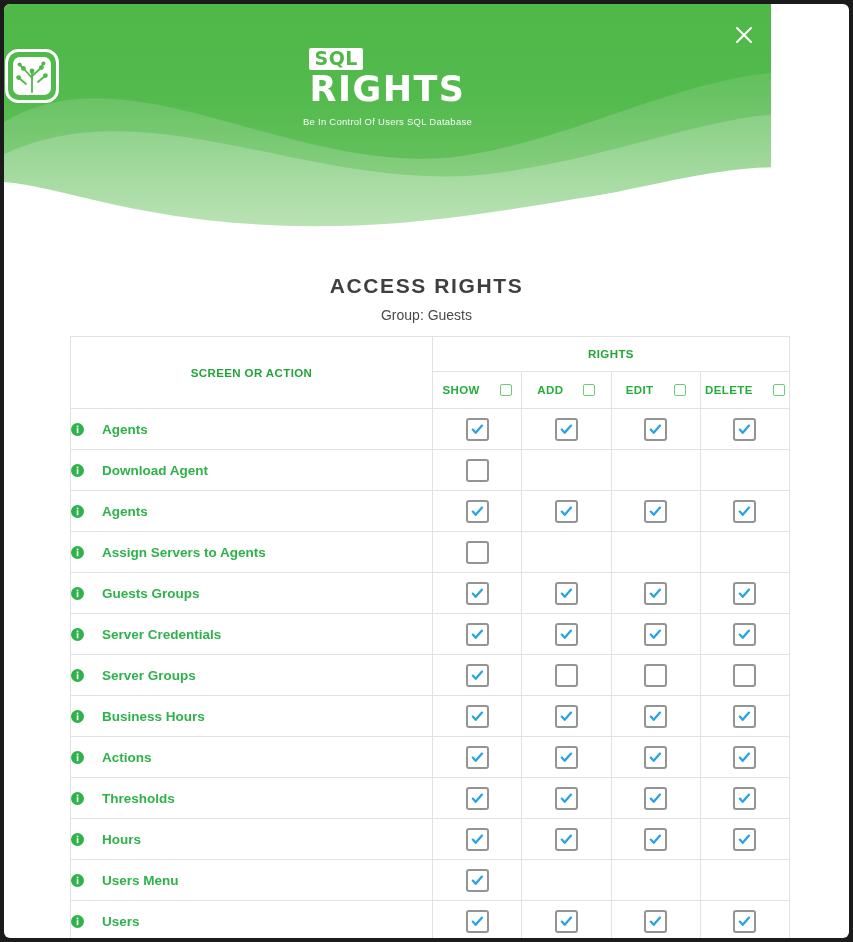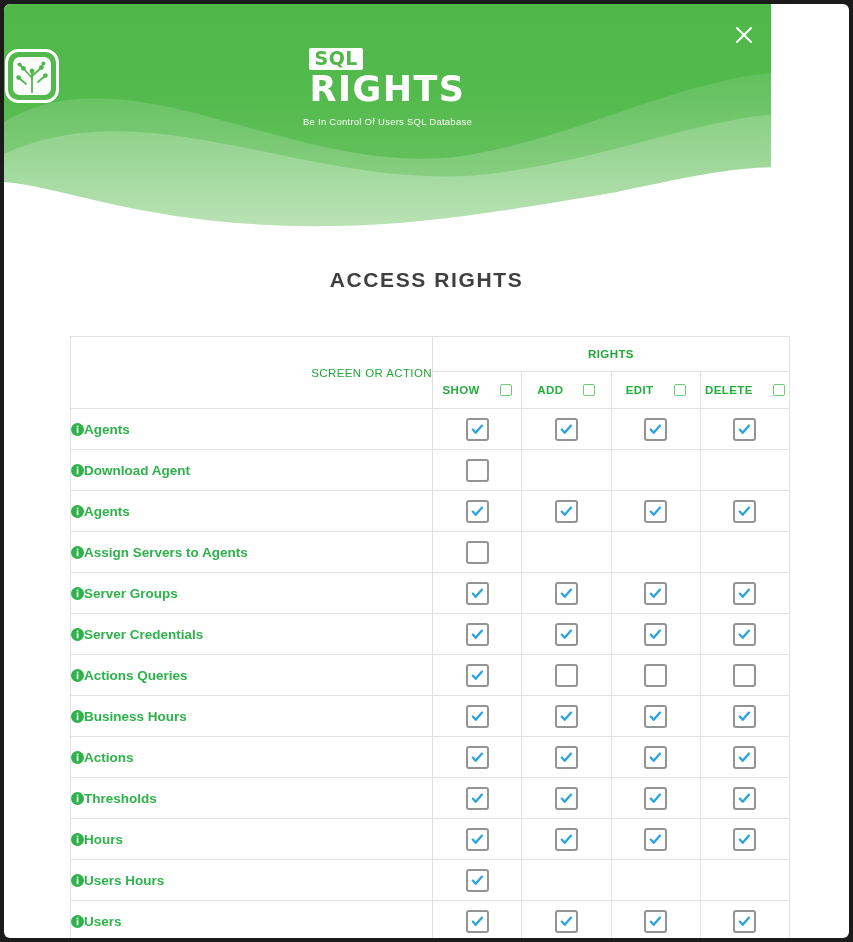--- a/index.html
+++ b/index.html
@@ -56,7 +56,7 @@
   }
   
   #page-title{
-    position:absolute;left:0;right:0;top:264px;text-align:center;
+    position:absolute;left:0;right:0;top:270px;text-align:center;
     font-size:21px;font-weight:bold;color:#3f3f3f;letter-spacing:1.6px;
   }
   #group-label{

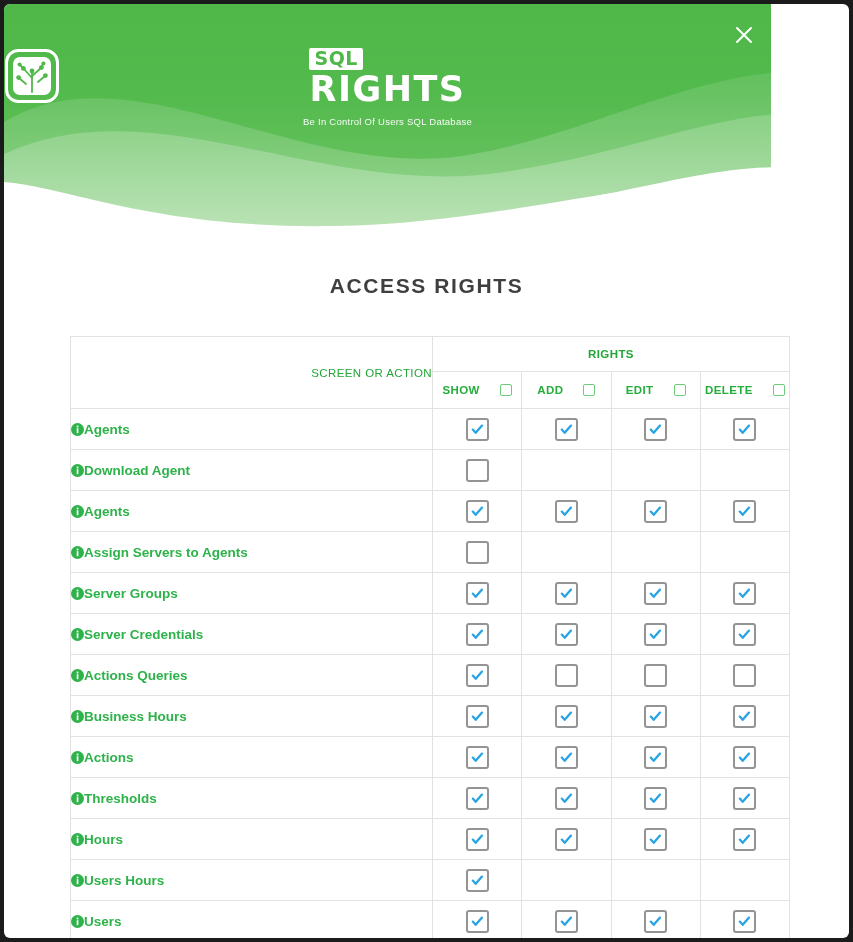--- a/index.html
+++ b/index.html
@@ -189,6 +189,7 @@
   </div>
 
   <div id="page-title">ACCESS RIGHTS</div>
+  <div id="group-label">Group: Guests</div>
 
   <table id="rights-table">
     <thead>

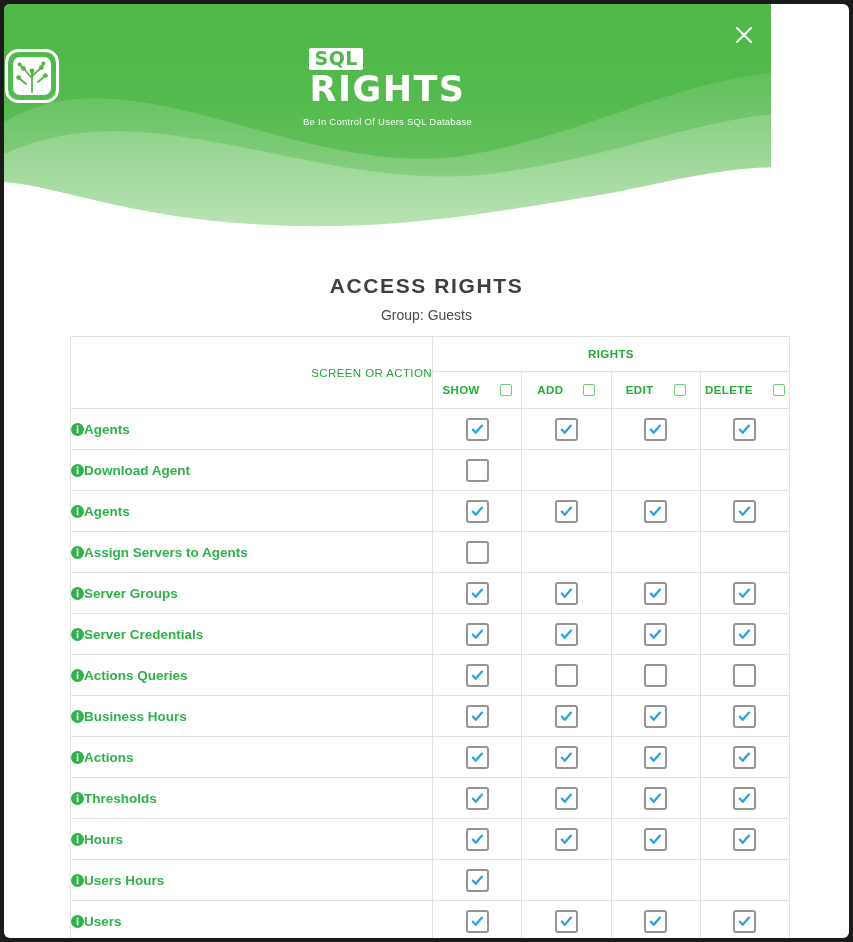--- a/index.html
+++ b/index.html
@@ -77,12 +77,12 @@
   }
   th.col-screen{
     width:361px;
-    text-align:right;
+    text-align:center;
     vertical-align:middle;
     padding:0 0 0 7px;
     height:70px;
     color:#22a637;
-    font-size:11.5px;font-weight:normal;letter-spacing:.4px;
+    font-size:11.5px;font-weight:bold;letter-spacing:.4px;
   }
   th.col-rights{
     height:34px;

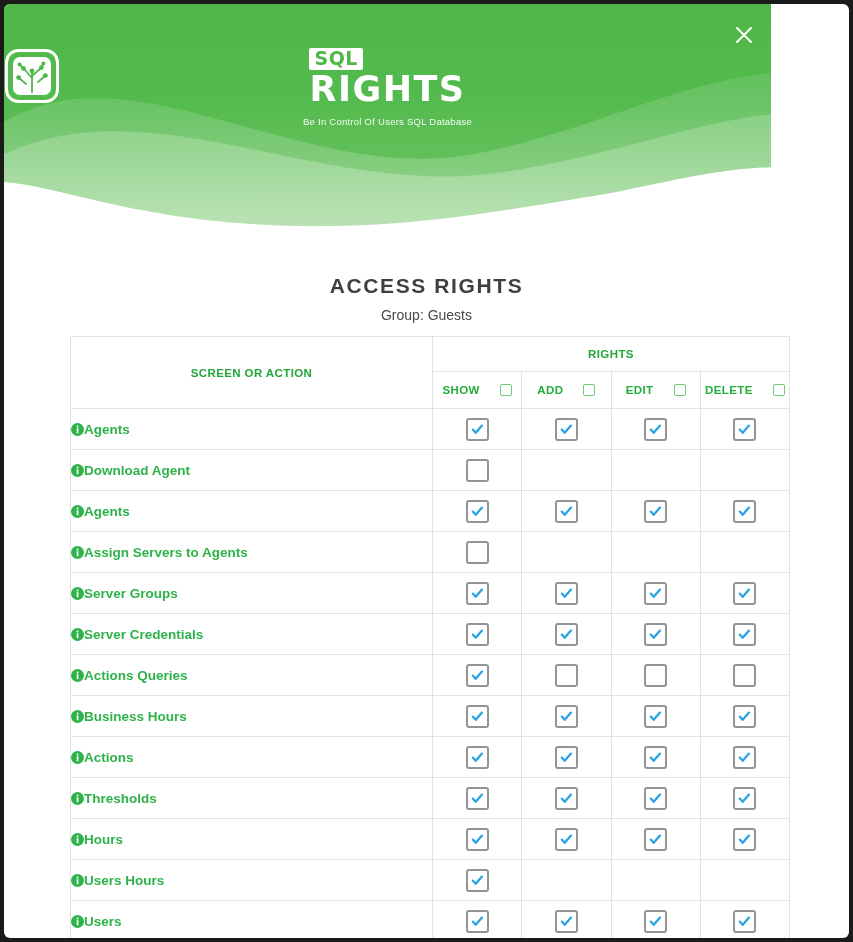--- a/index.html
+++ b/index.html
@@ -110,7 +110,7 @@
     vertical-align:middle;
     white-space:nowrap;
   }
-  td.cell-label .lbl-inner{display:flex;align-items:center;gap:0;}
+  td.cell-label .lbl-inner{display:flex;align-items:center;gap:18px;}
   td.cell-check{height:40px;text-align:center;vertical-align:middle;}
   
   .info-icon{width:13px;height:13px;flex:0 0 auto;display:inline-block;}

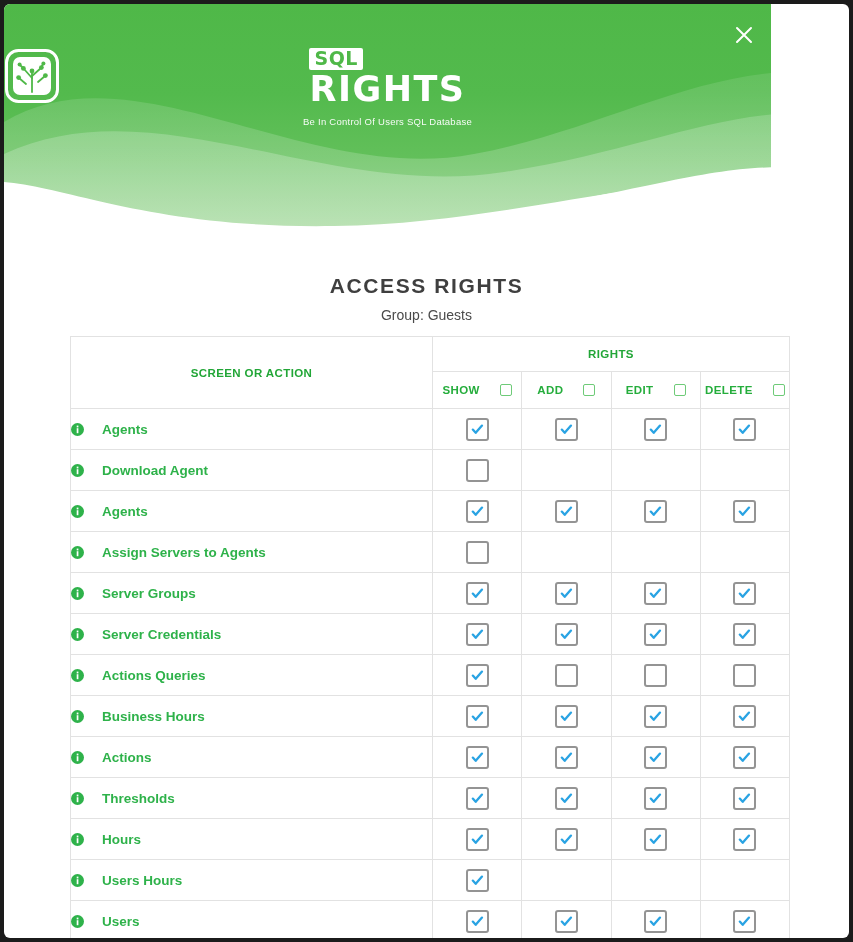--- a/index.html
+++ b/index.html
@@ -329,7 +329,7 @@
                 <rect x="5.7" y="5.2" width="1.7" height="5" fill="#fff"></rect>
                 <rect x="5.7" y="2.6" width="1.7" height="1.8" fill="#fff"></rect>
               </svg>
-              <span>Server Groups</span>
+              <span>Guests Groups</span>
             </span>
           </td>
           <td class="cell-check"><span class="cb">

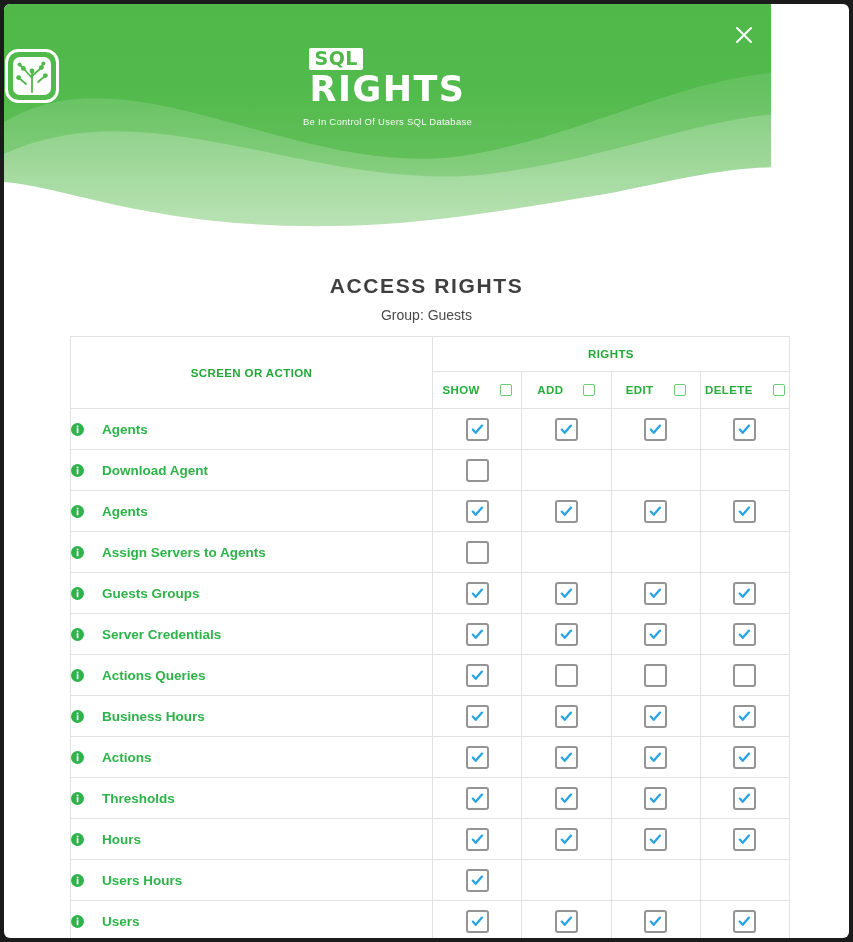--- a/index.html
+++ b/index.html
@@ -393,7 +393,7 @@
                 <rect x="5.7" y="5.2" width="1.7" height="5" fill="#fff"></rect>
                 <rect x="5.7" y="2.6" width="1.7" height="1.8" fill="#fff"></rect>
               </svg>
-              <span>Actions Queries</span>
+              <span>Server Groups</span>
             </span>
           </td>
           <td class="cell-check"><span class="cb">

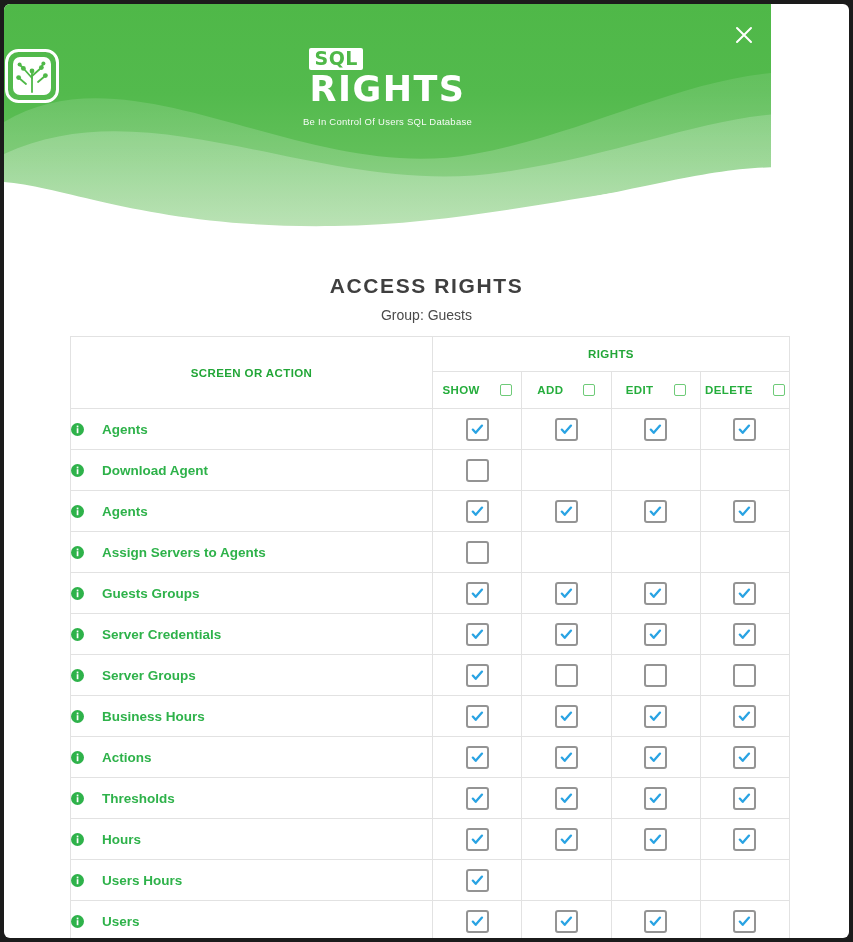--- a/index.html
+++ b/index.html
@@ -553,7 +553,7 @@
                 <rect x="5.7" y="5.2" width="1.7" height="5" fill="#fff"></rect>
                 <rect x="5.7" y="2.6" width="1.7" height="1.8" fill="#fff"></rect>
               </svg>
-              <span>Users Hours</span>
+              <span>Users Menu</span>
             </span>
           </td>
           <td class="cell-check"><span class="cb">

